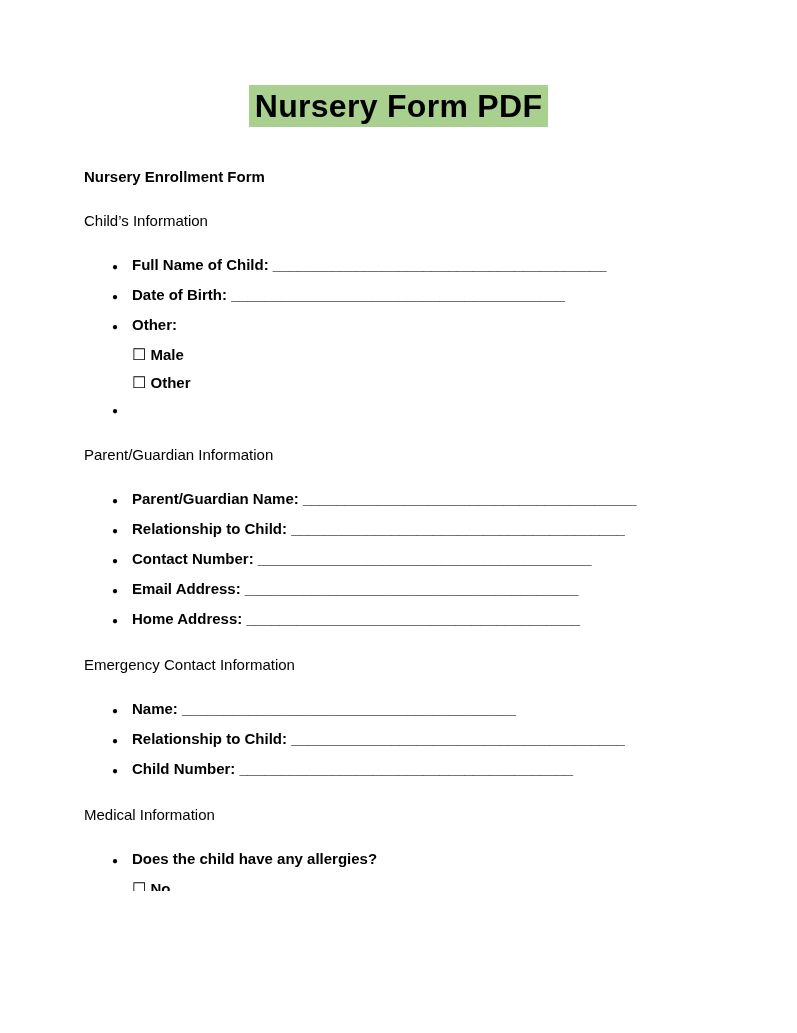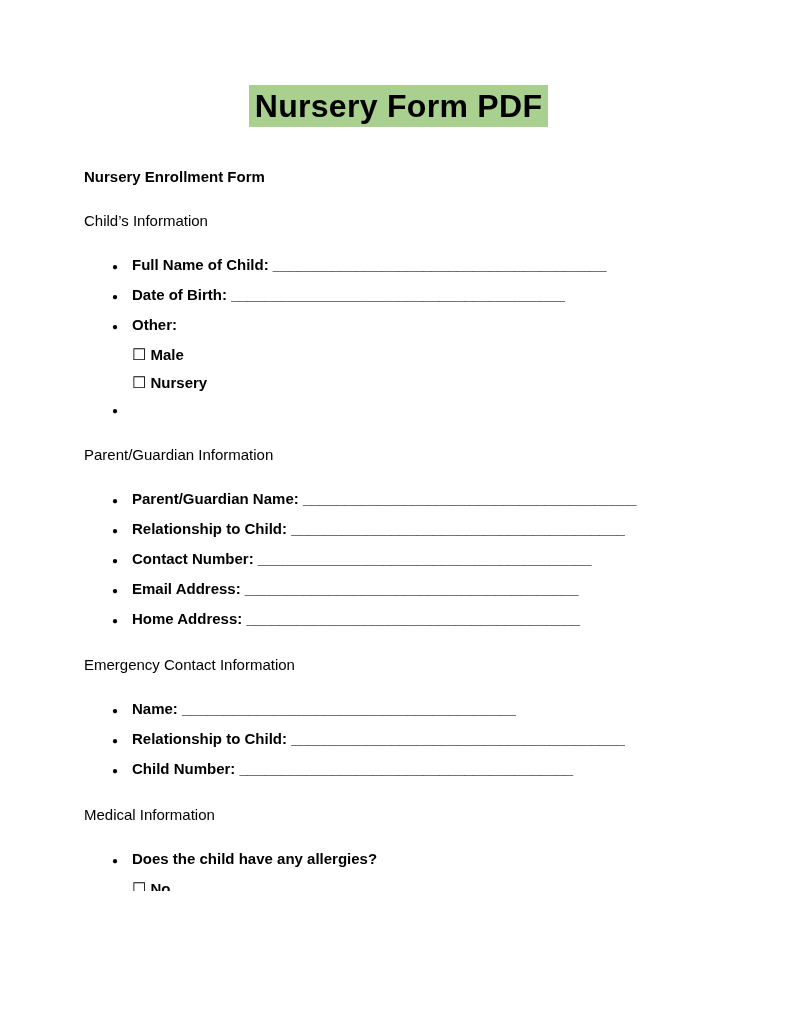--- a/index.html
+++ b/index.html
@@ -102,7 +102,7 @@
             <span><span class="checkbox-glyph">☐</span> <span>Male</span></span>
           </div>
           <div class="row checkbox">
-            <span><span class="checkbox-glyph">☐</span> <span>Nursery</span></span>
+            <span><span class="checkbox-glyph">☐</span> <span>Other</span></span>
           </div>
           <div class="row bullet">
             <span class="bullet-glyph">●</span>

